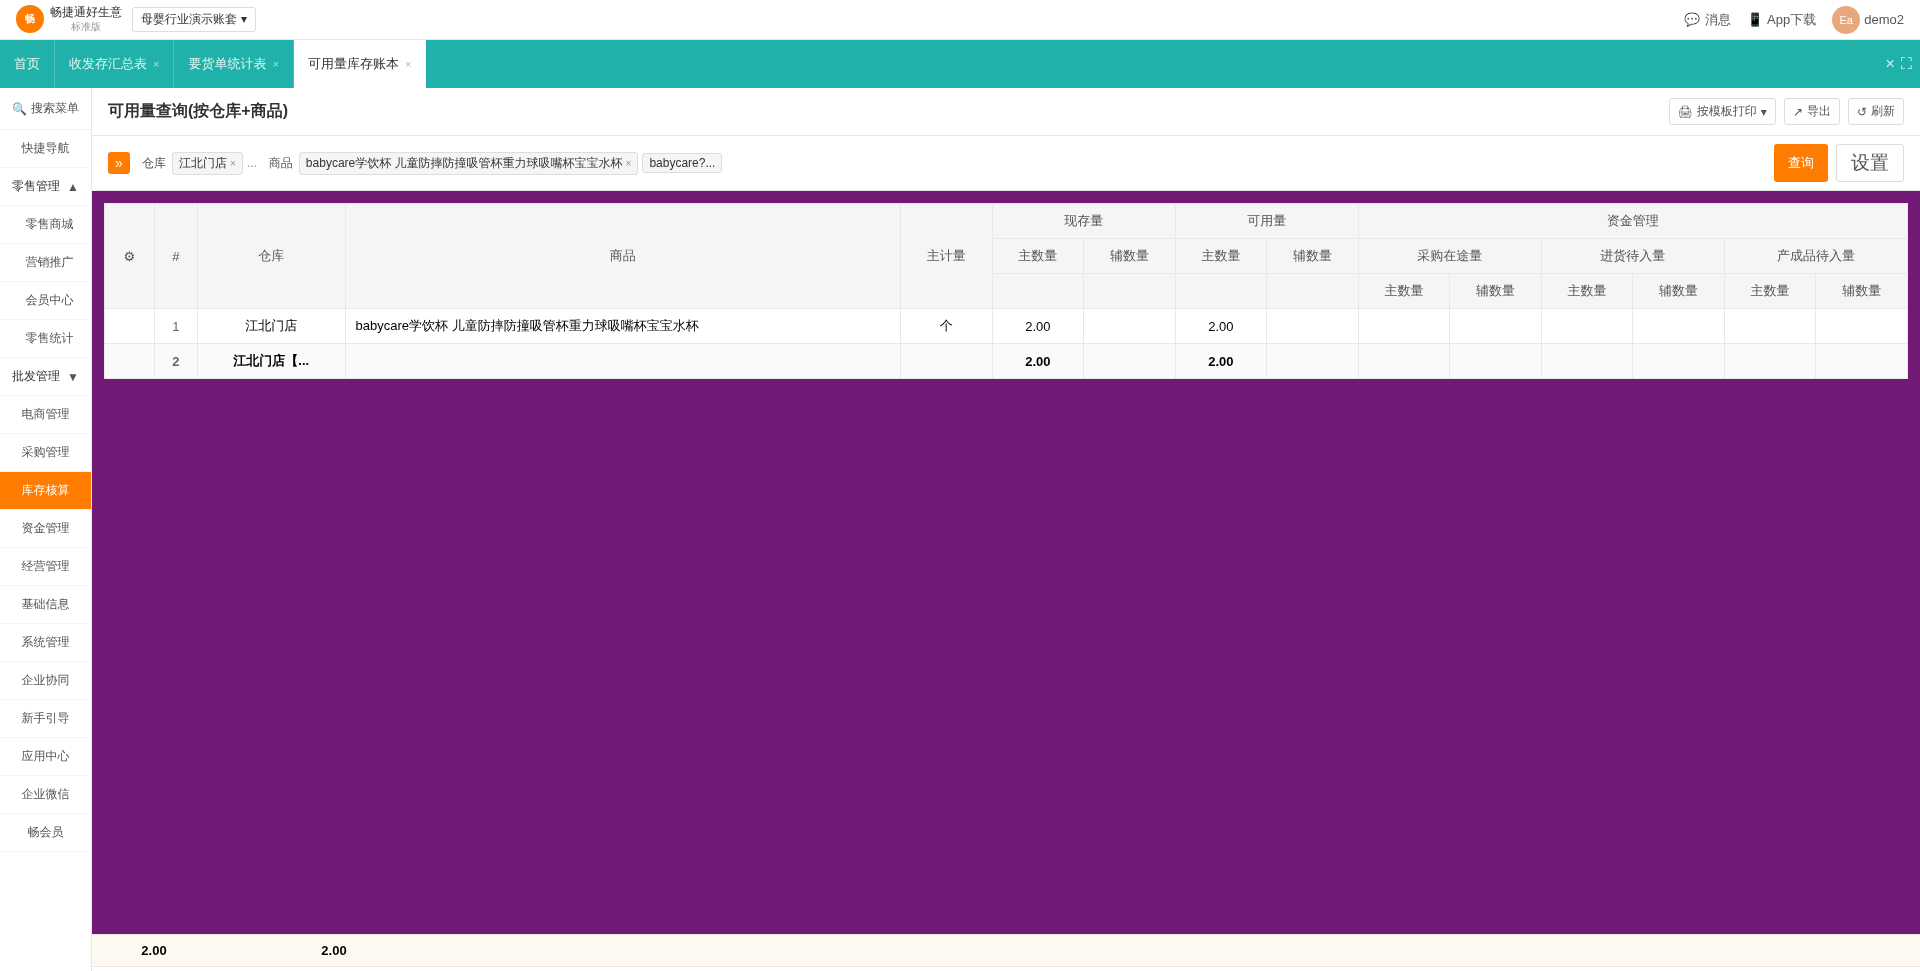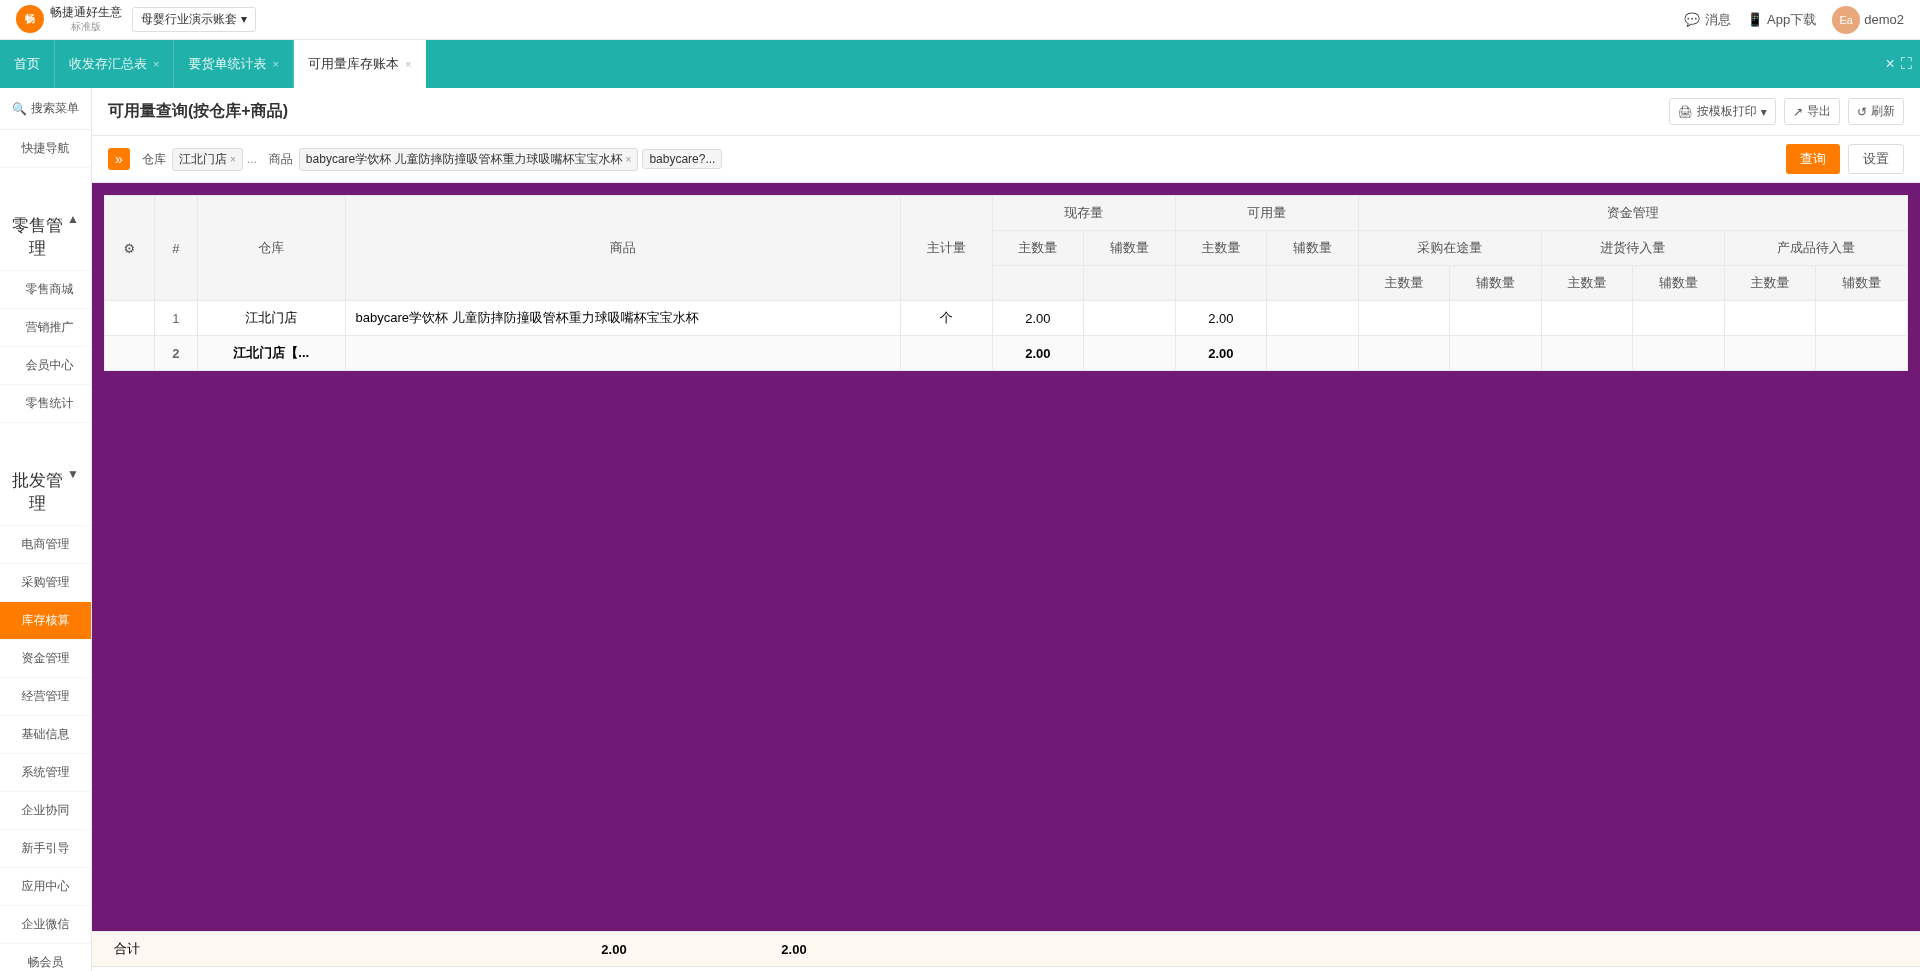--- a/index.html
+++ b/index.html
@@ -91,7 +91,7 @@
     .filter-more { color: #999; cursor: pointer; font-size: 12px; }
     .filter-actions { margin-left: auto; display: flex; gap: 8px; }
     .btn-query { background: #ff7c00; color: white; border: none; padding: 5px 14px; border-radius: 3px; cursor: pointer; font-size: 13px; }
-    .btn-settings { background: #fff; color: #555; border: 1px solid #ddd; padding: 5px 14px; border-radius: 3px; cursor: pointer; font-size: 13px; }
+    .btn-settings { background: #fff; color: #555; border: 1px solid #ddd; padding: 5px 14px; border-radius: 3px; cursor: pointer; font-size: 19px; }
 
     
     .table-wrapper { flex: 1; overflow: auto; padding: 12px; }

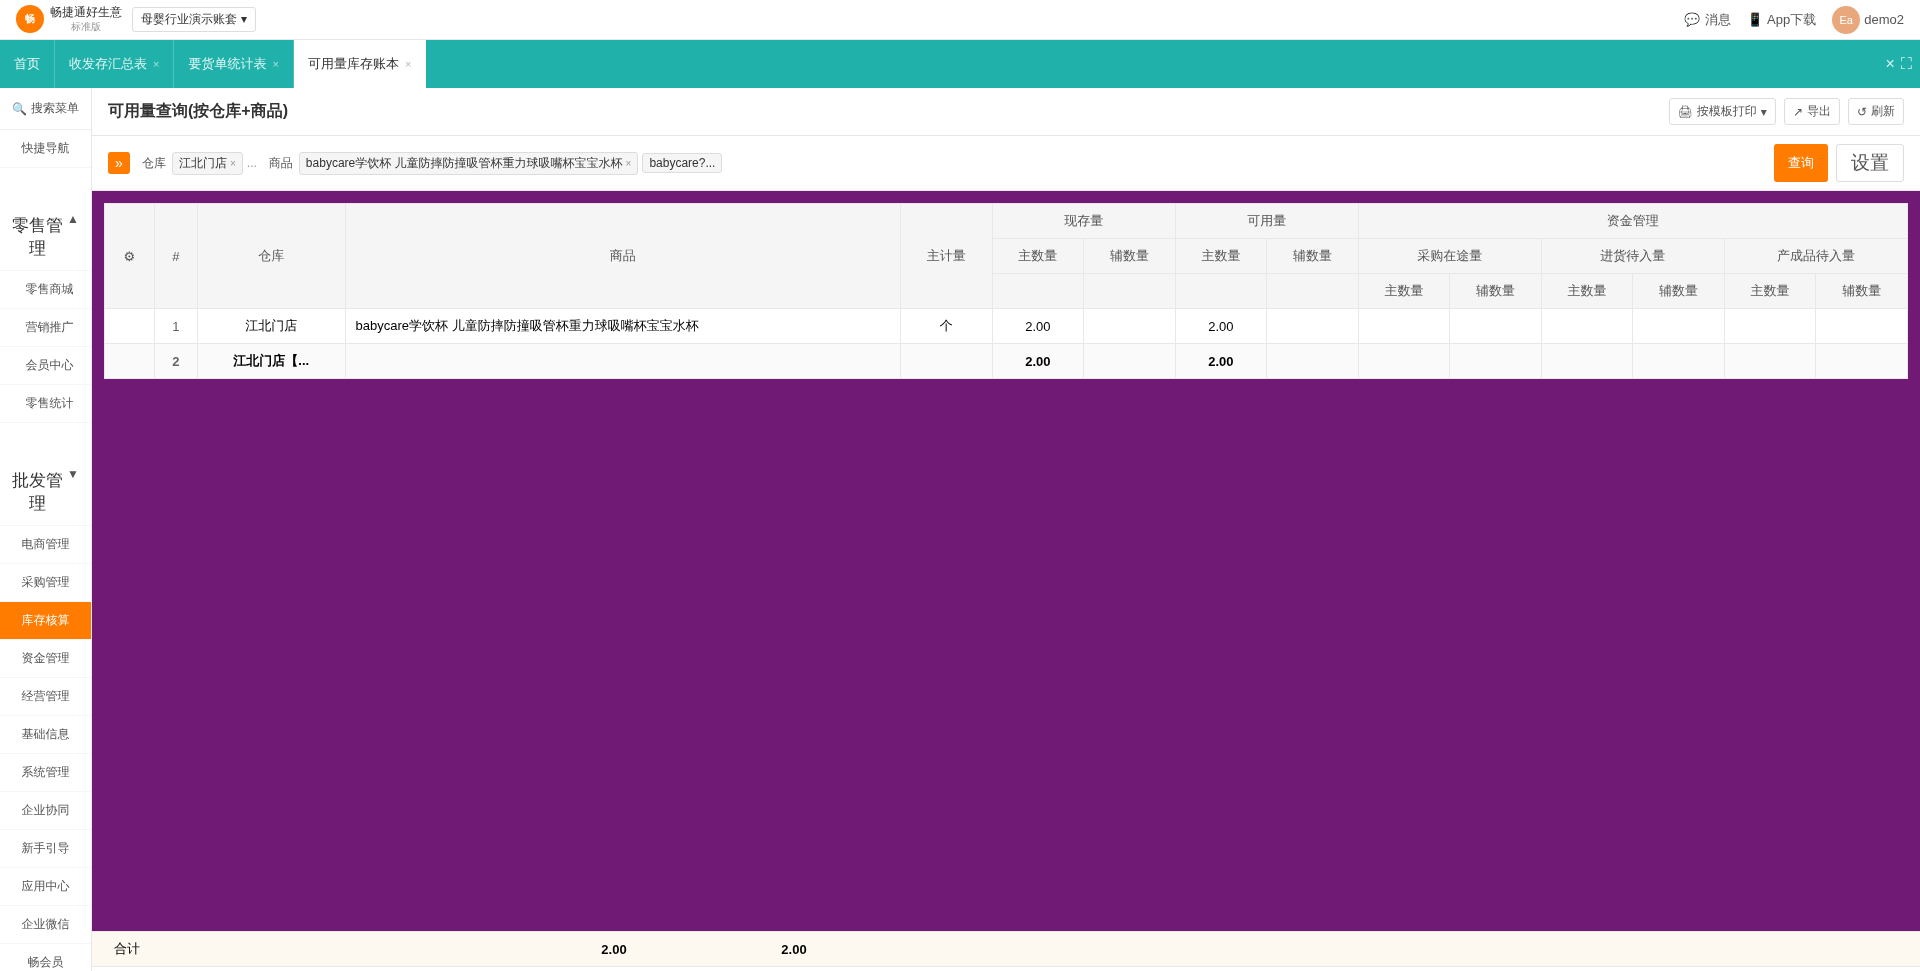--- a/index.html
+++ b/index.html
@@ -69,7 +69,7 @@
     .sidebar-nav-item { padding: 10px 8px; font-size: 12px; color: #555; cursor: pointer; text-align: center; border-bottom: 1px solid #f5f5f5; display: flex; align-items: center; justify-content: center; gap: 4px; }
     .sidebar-nav-item.active { background: #ff7c00; color: white; }
     .sidebar-nav-item.has-arrow { justify-content: space-between; padding: 10px 12px; }
-    .sidebar-section-label { font-size: 17px; color: #333; margin-top: 36px; }
+    .sidebar-section-label { font-size: 12px; color: #333; }
 
     
     .content-area { flex: 1; display: flex; flex-direction: column; overflow: hidden; background: #701a75; }

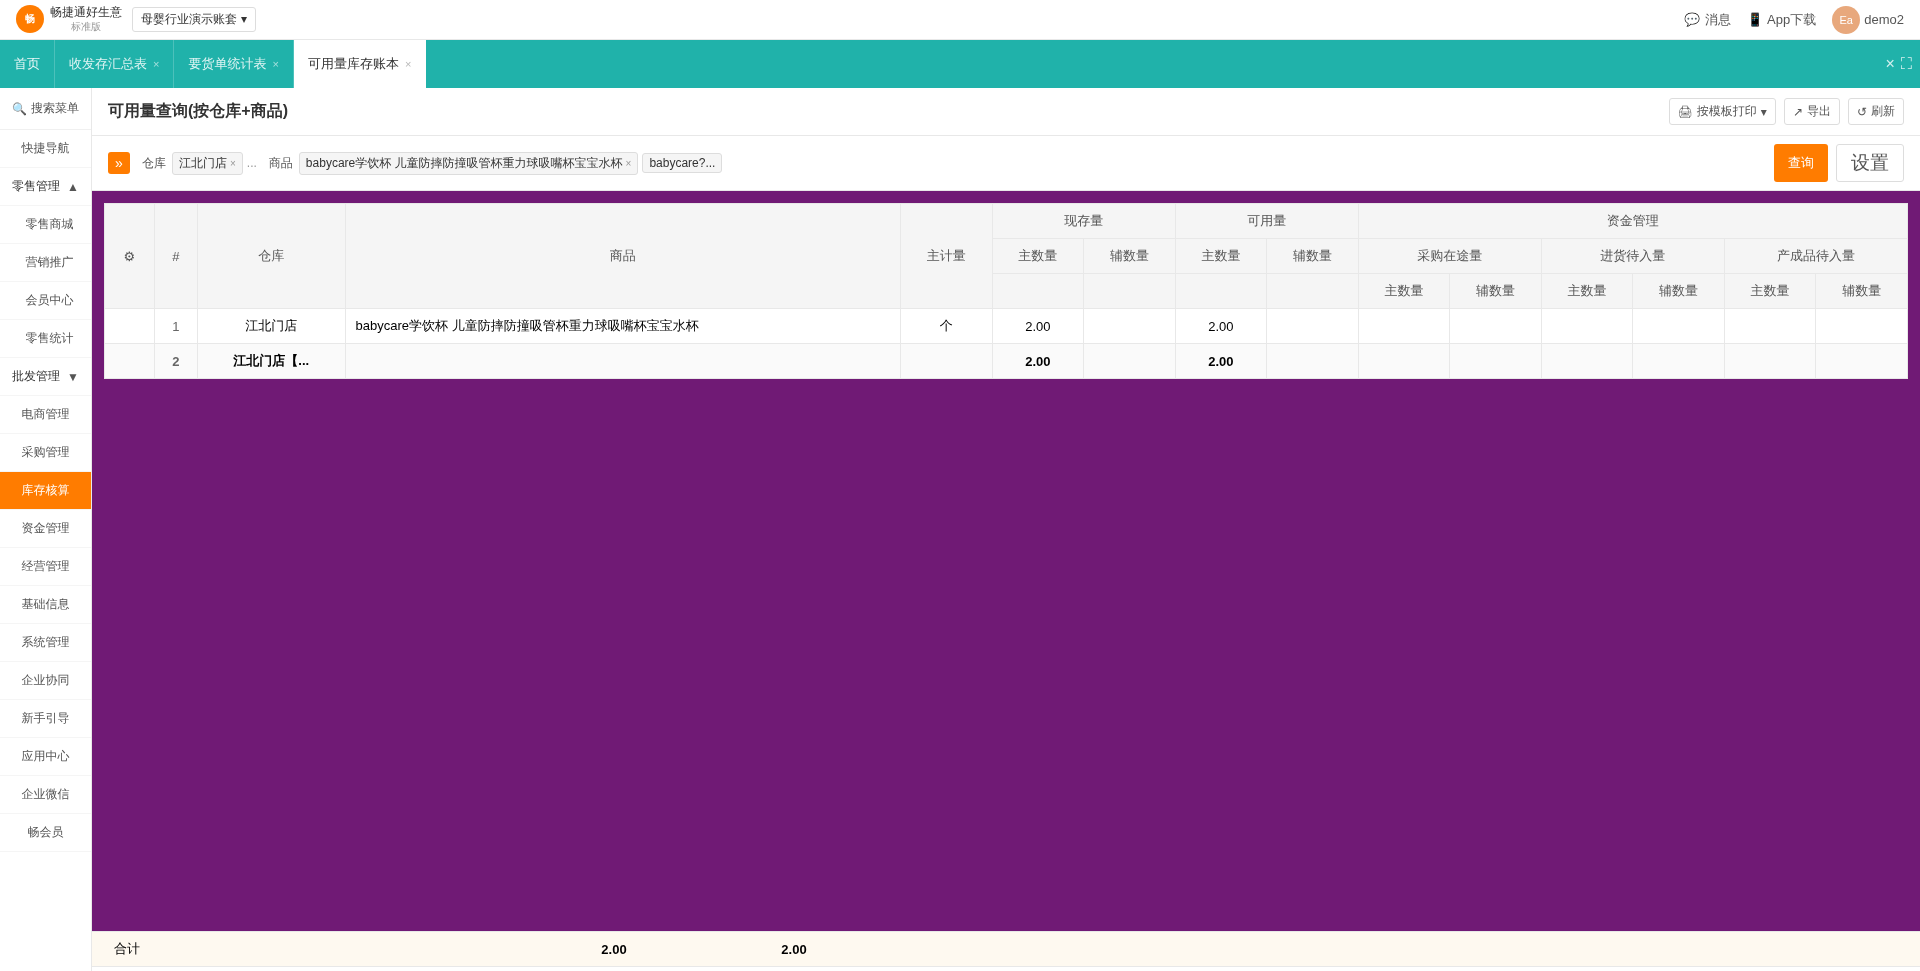--- a/index.html
+++ b/index.html
@@ -365,7 +365,6 @@
 
     <div class="table-footer">
       <div style="display:flex; align-items:center; font-size:13px;">
-        <div style="width:460px; padding-left:10px;">合计</div>
         <div style="width:100px; text-align:center; font-weight:bold;">2.00</div>
         <div style="width:80px;"></div>
         <div style="width:100px; text-align:center; font-weight:bold;">2.00</div>

